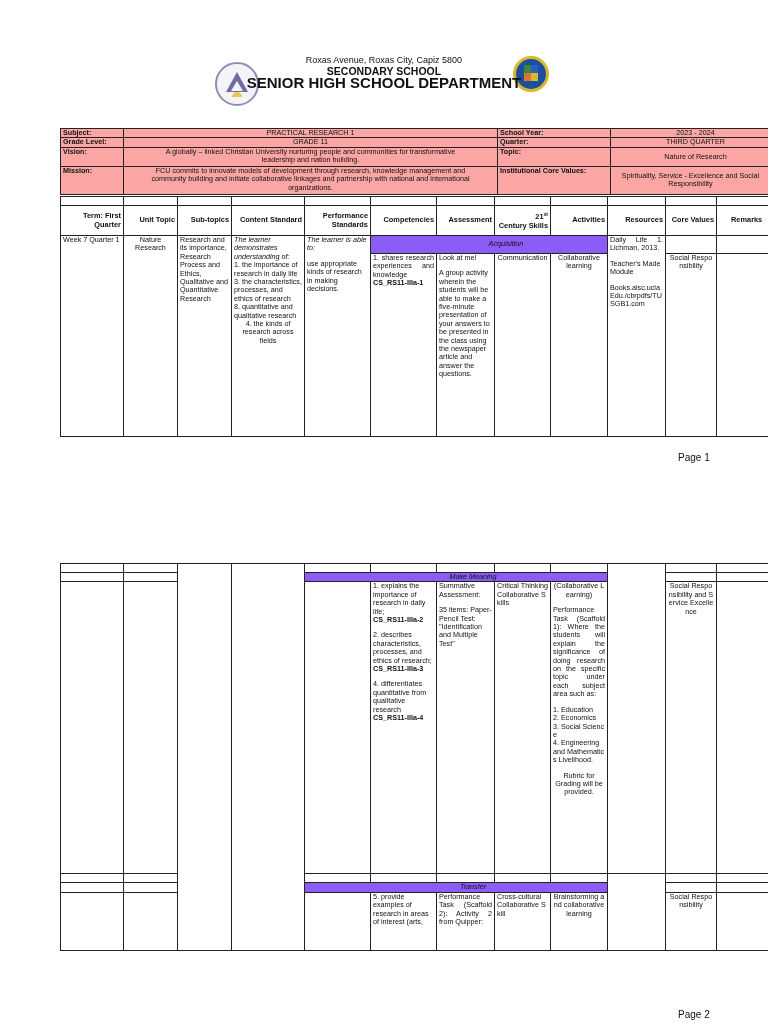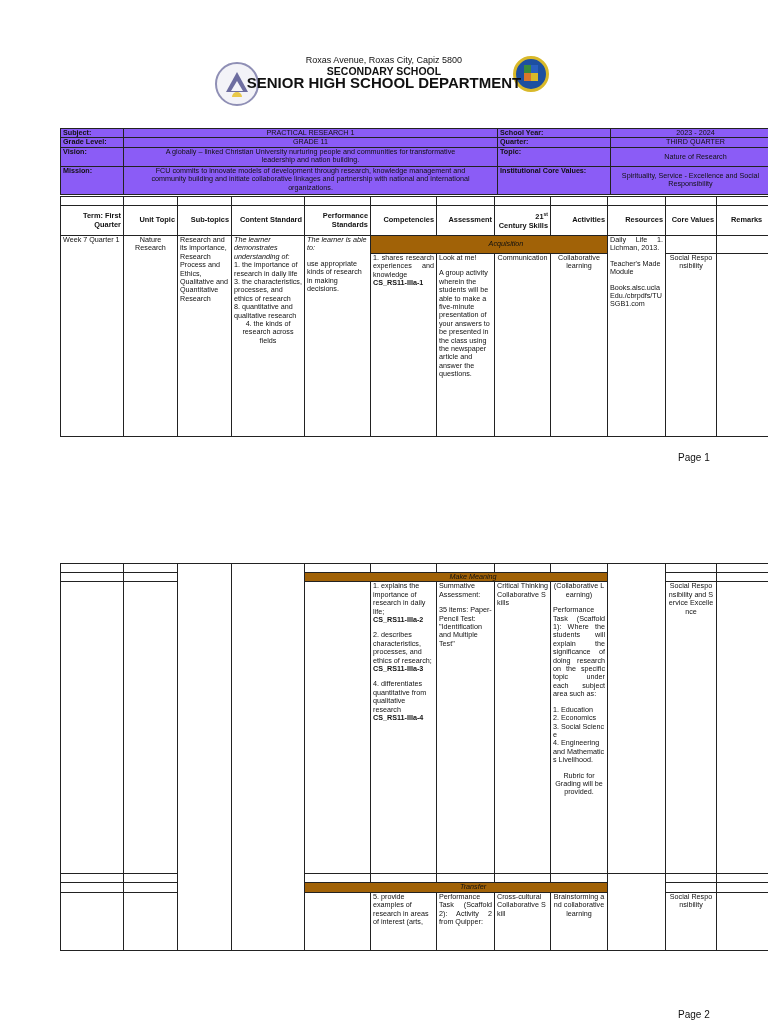--- a/index.html
+++ b/index.html
@@ -26,7 +26,7 @@
 
   table { border-collapse: collapse; position: absolute; table-layout: fixed; }
   td { border: 1px solid #222; vertical-align: top; font-size: 7.2px; line-height: 8.4px; padding: 0 2px; overflow: hidden; word-wrap: break-word; }
-  .blue { background: #8b5cf6; }
+  .blue { background: #fca5a5; }
   .lbl { font-weight: bold; }
   .ctr { text-align: center; }
   .ital { font-style: italic; }

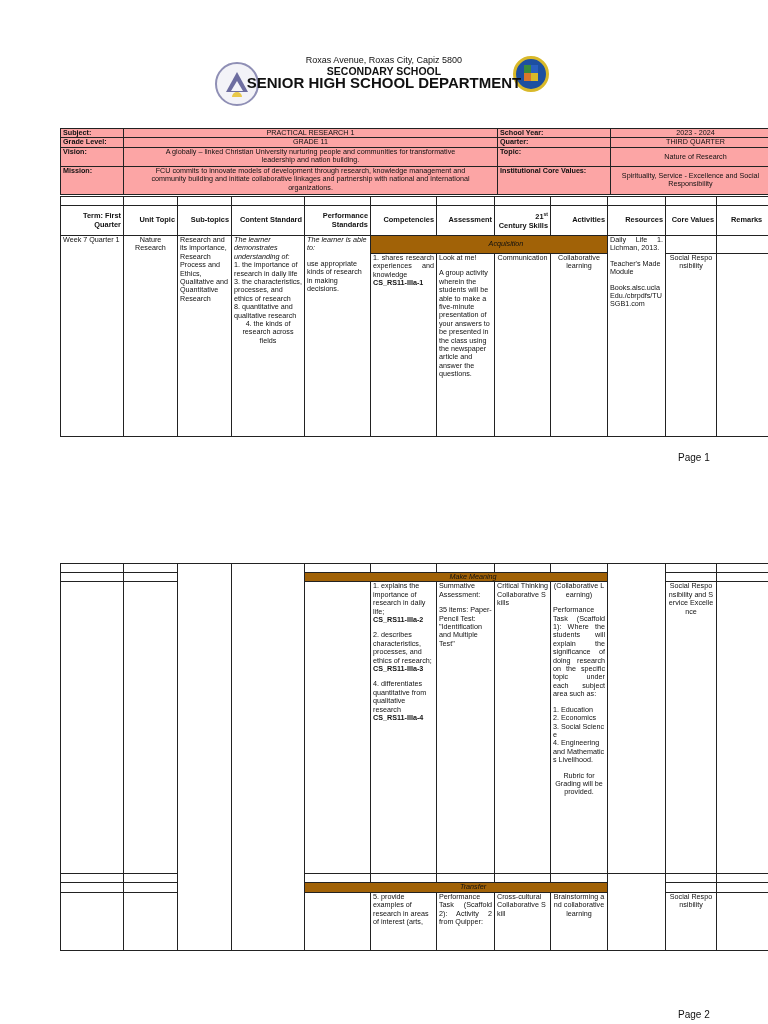--- a/index.html
+++ b/index.html
@@ -31,7 +31,7 @@
   .ctr { text-align: center; }
   .ital { font-style: italic; }
   .hdr td { font-weight: bold; text-align: right; vertical-align: middle; font-size: 7.4px; }
-  .band { background: #a16207; font-style: italic; text-align: center; vertical-align: middle; padding-left: 36px; }
+  .band { background: #8b5cf6; font-style: italic; text-align: center; vertical-align: middle; padding-left: 36px; }
   .bold { font-weight: bold; }
   .just { text-align: justify; }
   .pg { position: absolute; font-size: 10px; }

